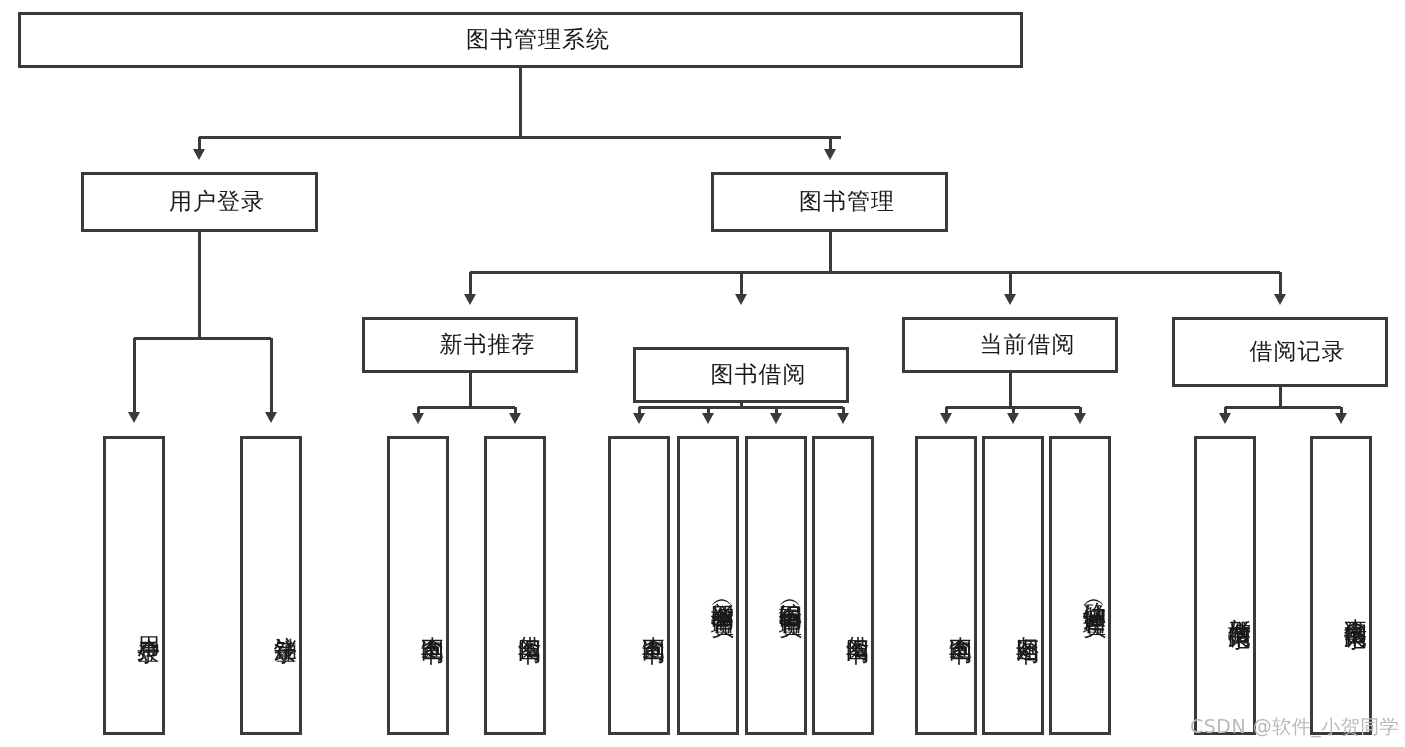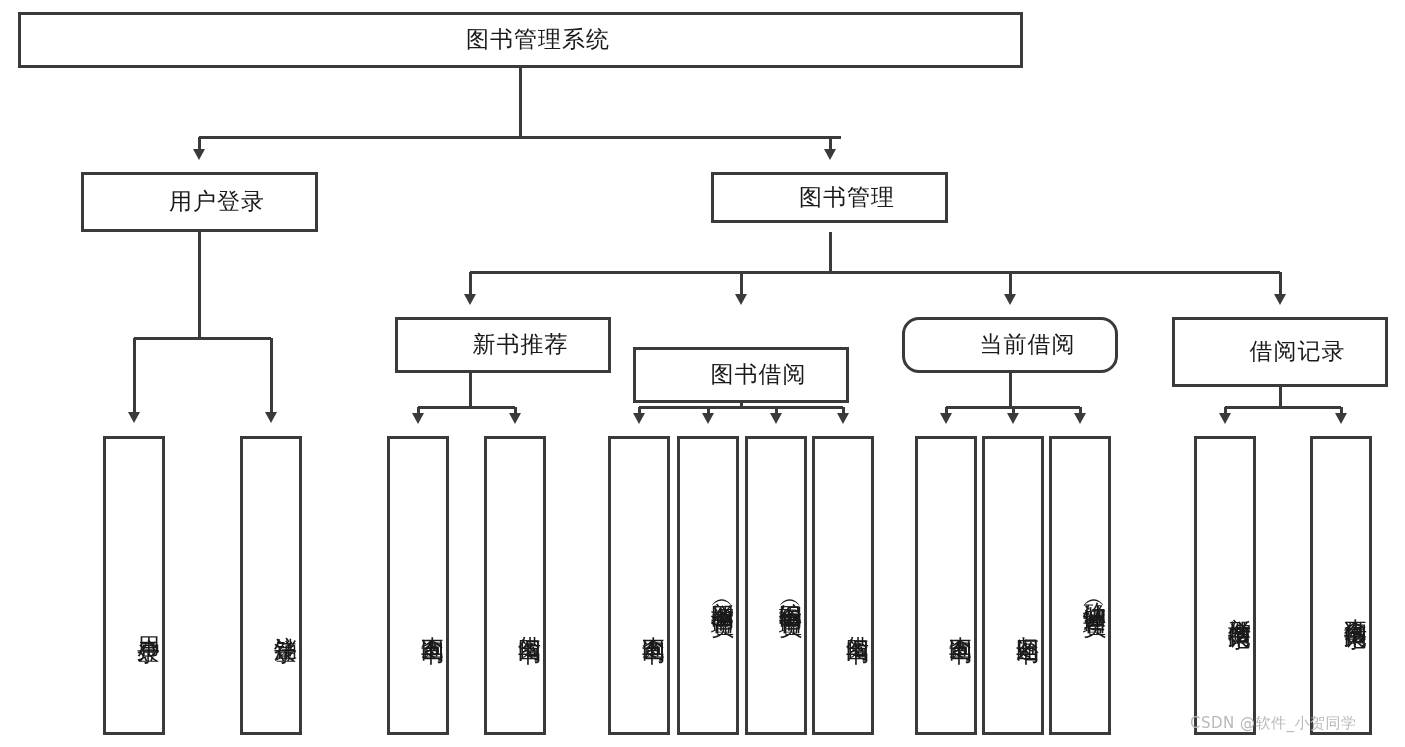--- a/index.html
+++ b/index.html
@@ -121,7 +121,7 @@
   <div class="node node-h" style="left:18px; top:12px; width:1005px; height:56px;">图书管理系统</div>
 
   <div class="node node-h" style="left:81px; top:172px; width:237px; height:60px;">用户登录</div>
-  <div class="node node-h" style="left:711px; top:172px; width:237px; height:51px;">图书管理</div>
+  <div class="node node-h" style="left:711px; top:172px; width:237px; height:60px;">图书管理</div>
 
   <div class="node node-h" style="left:362px; top:317px; width:216px; height:56px;margin-left:33px;">新书推荐</div>
   <div class="node node-h" style="left:633px; top:317px; width:216px; height:56px;margin-top:30px;">图书借阅</div>

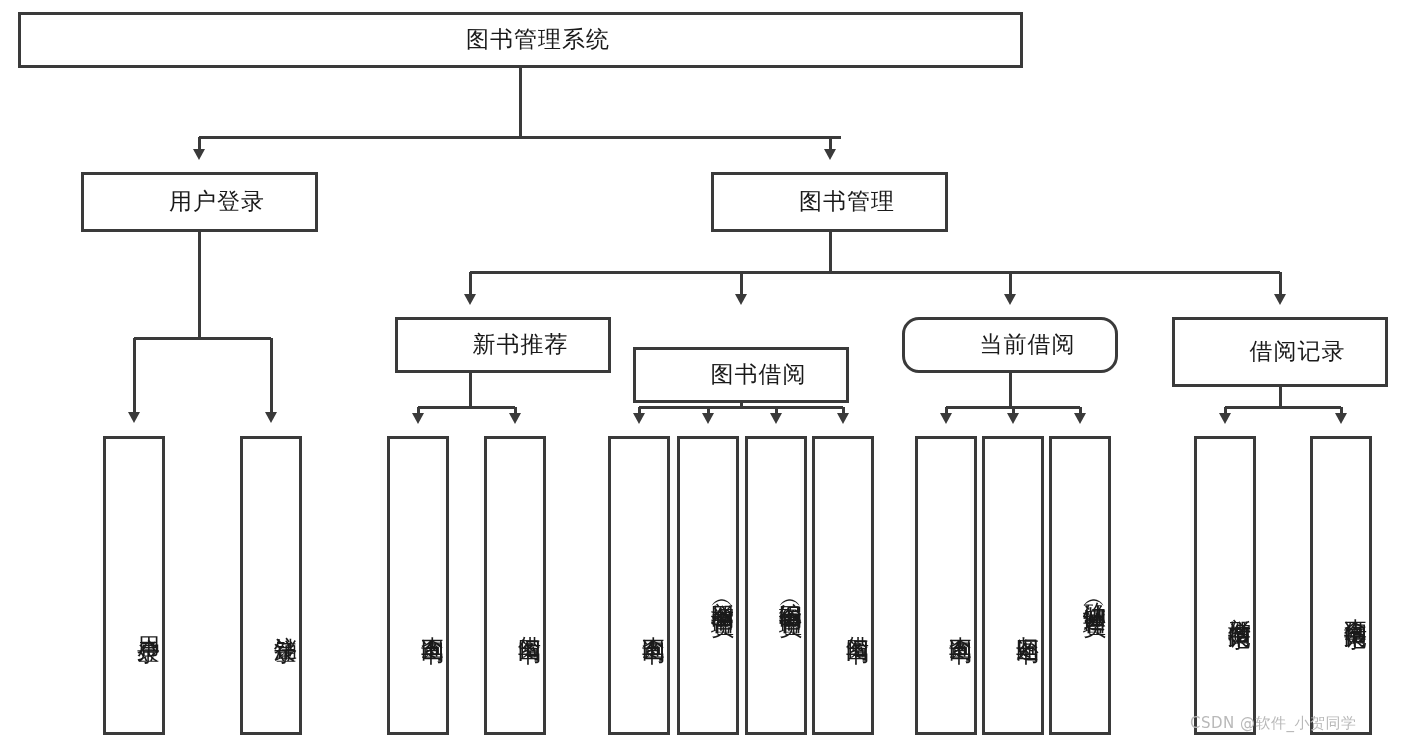--- a/index.html
+++ b/index.html
@@ -123,7 +123,7 @@
   <div class="node node-h" style="left:81px; top:172px; width:237px; height:60px;">用户登录</div>
   <div class="node node-h" style="left:711px; top:172px; width:237px; height:60px;">图书管理</div>
 
-  <div class="node node-h" style="left:362px; top:317px; width:216px; height:56px;margin-left:33px;">新书推荐</div>
+  <div class="node node-h" style="left:362px; top:317px; width:216px; height:56px;">新书推荐</div>
   <div class="node node-h" style="left:633px; top:317px; width:216px; height:56px;margin-top:30px;">图书借阅</div>
   <div class="node node-h" style="left:902px; top:317px; width:216px; height:56px;border-radius:17px;">当前借阅</div>
   <div class="node node-h" style="left:1172px; top:317px; width:216px; height:70px;">借阅记录</div>

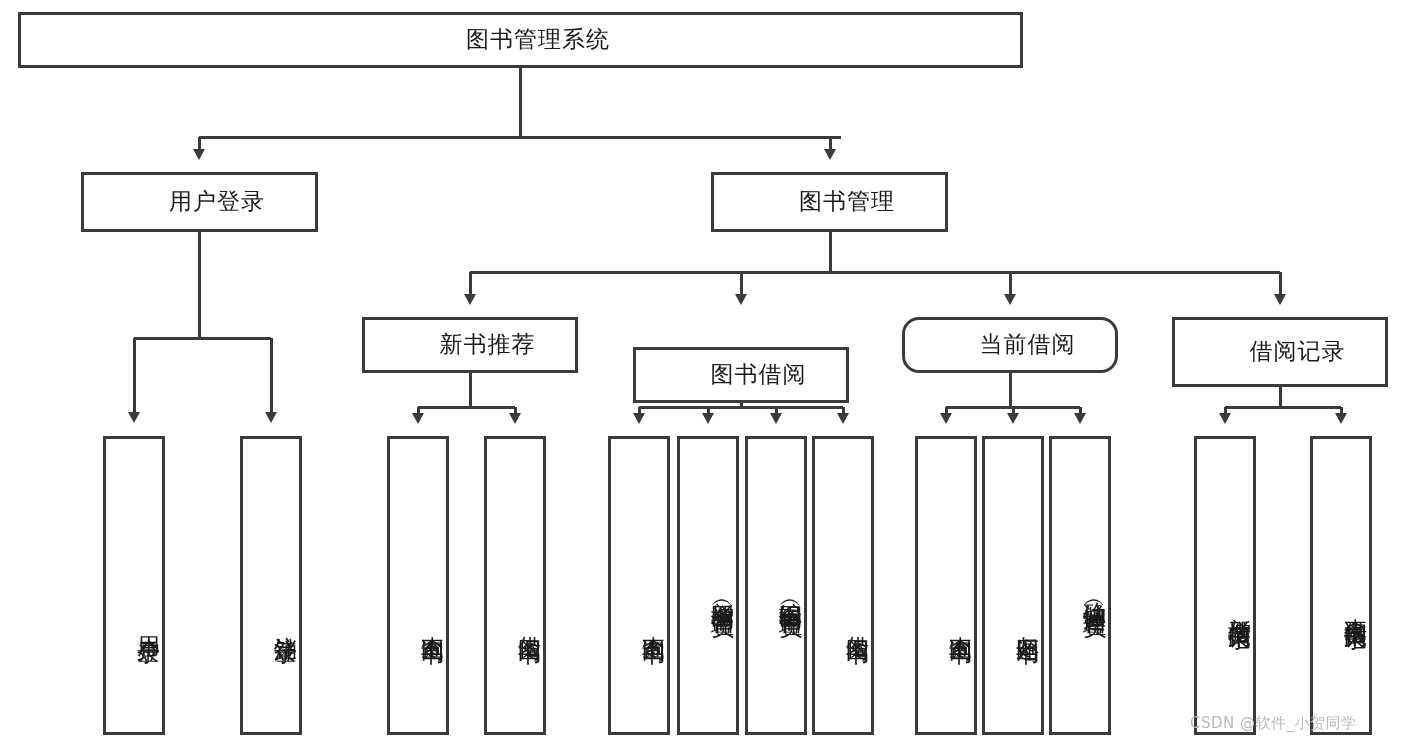--- a/index.html
+++ b/index.html
@@ -125,7 +125,7 @@
 
   <div class="node node-h" style="left:362px; top:317px; width:216px; height:56px;">新书推荐</div>
   <div class="node node-h" style="left:633px; top:317px; width:216px; height:56px;margin-top:30px;">图书借阅</div>
-  <div class="node node-h" style="left:902px; top:317px; width:216px; height:56px;border-radius:17px;">当前借阅</div>
+  <div class="node node-h" style="left:902px; top:317px; width:216px; height:56px;">当前借阅</div>
   <div class="node node-h" style="left:1172px; top:317px; width:216px; height:70px;">借阅记录</div>
 
   <div class="node node-v leaf-short" style="left:103px; top:436px; width:62px; height:299px;">用户登录</div>

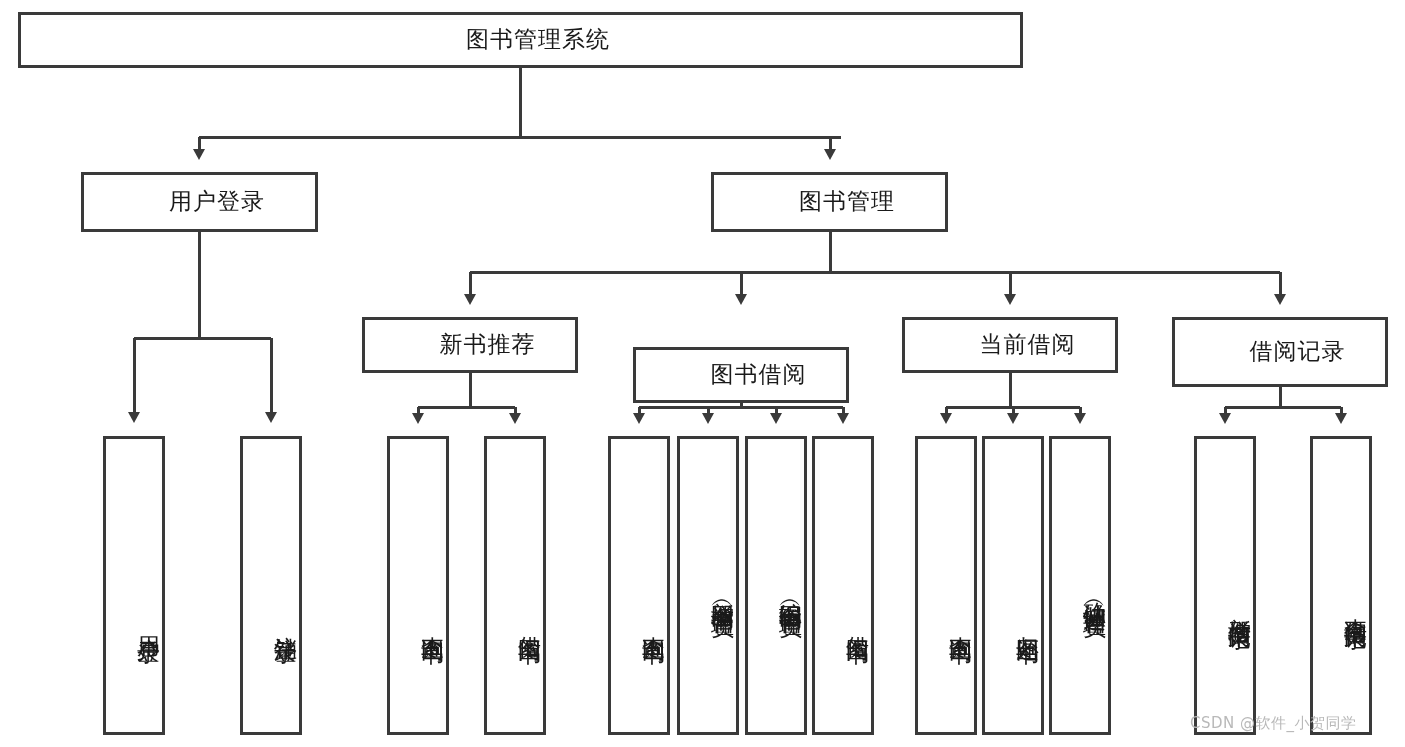--- a/index.html
+++ b/index.html
@@ -57,7 +57,7 @@
   .node-v.leaf-mid   { padding-top: 40px; }
   .watermark {
     position: absolute;
-    font-size: 15px;
+    font-size: 19px;
     color: #b9b9b9;
     letter-spacing: 0.5px;
     white-space: nowrap;

